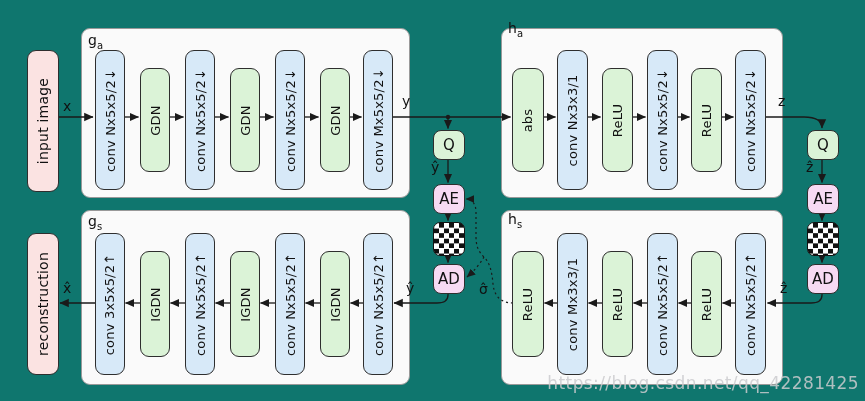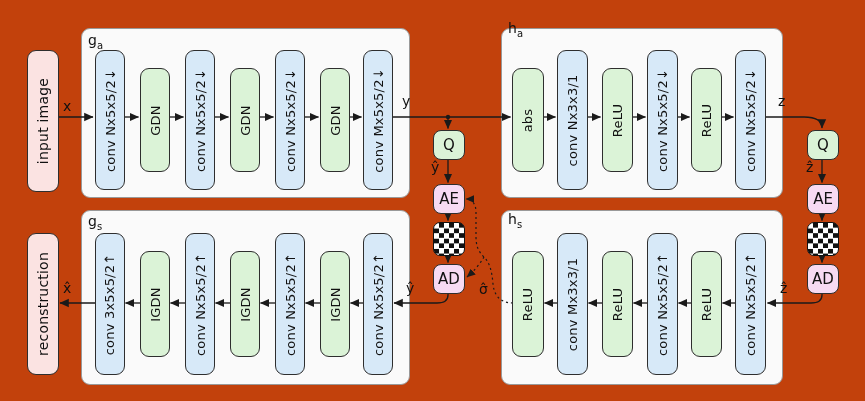--- a/index.html
+++ b/index.html
@@ -4,7 +4,7 @@
 <style>
   html,body{margin:0;padding:0;background:#fff;}
   .canvas{
-    position:relative;width:865px;height:401px;background:#c2410c;overflow:hidden;
+    position:relative;width:865px;height:401px;background:#0f766e;overflow:hidden;
     font-family:"DejaVu Sans","Liberation Sans",sans-serif;color:#111;
   }
   .group{

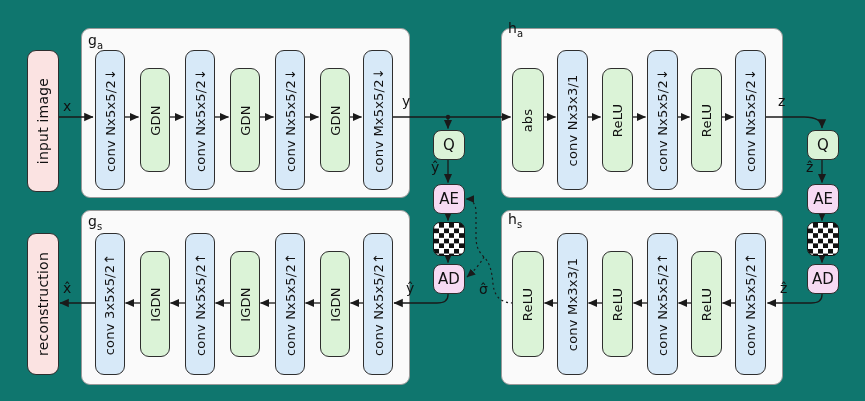--- a/index.html
+++ b/index.html
@@ -244,6 +244,7 @@
   <div class="siglabel" style="left:63px;top:281px;">x̂</div>
   <div class="siglabel" style="left:479px;top:282px;">σ̂</div>
 
+  <div class="watermark">https://blog.csdn.net/qq_42281425</div>
 
 </div>
 

